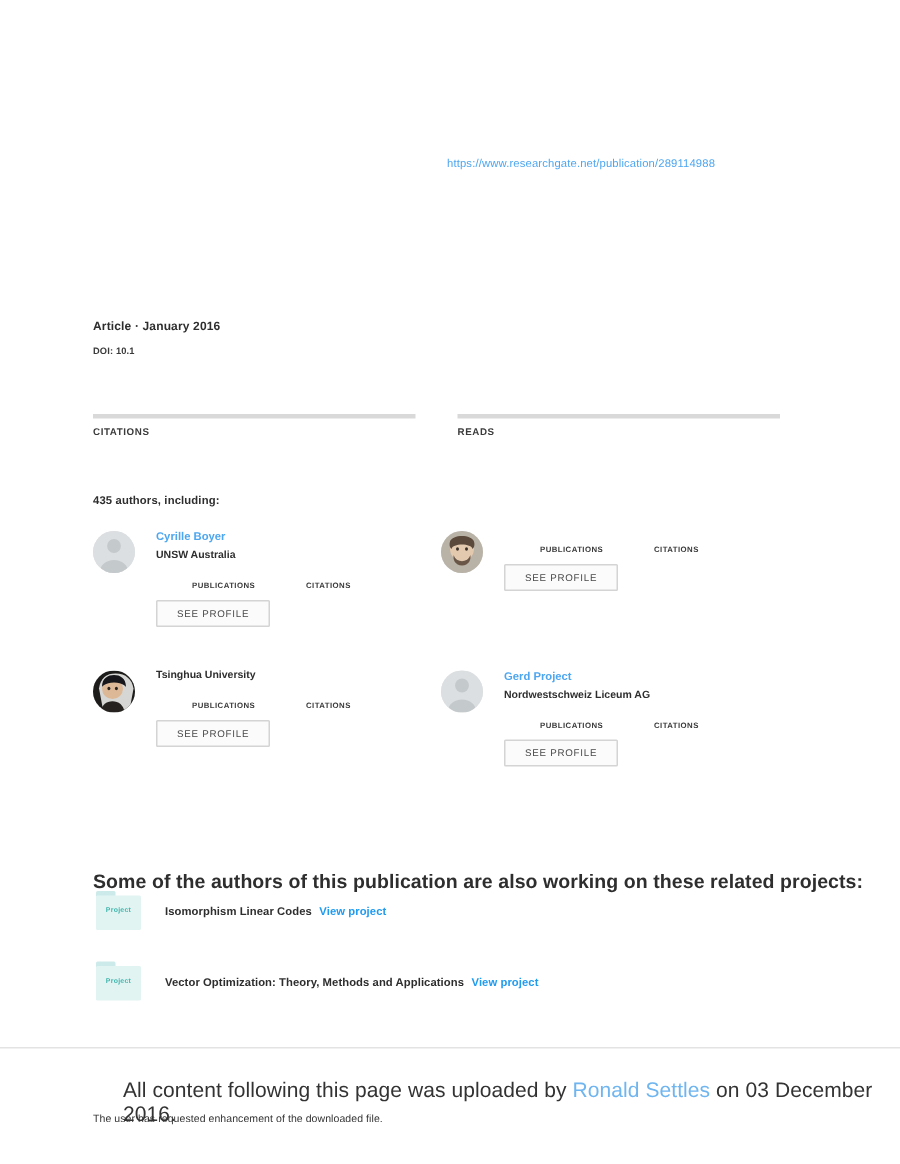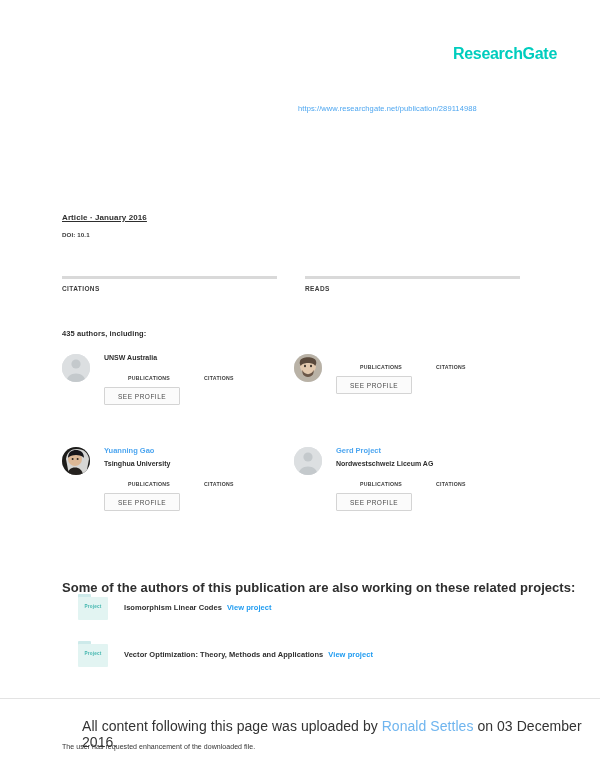--- a/index.html
+++ b/index.html
@@ -298,7 +298,6 @@
 
 <div class="page">
 
-  <div class="rg-logo">ResearchGate</div>
 
   <div class="pub-url">https://www.researchgate.net/publication/289114988</div>
 

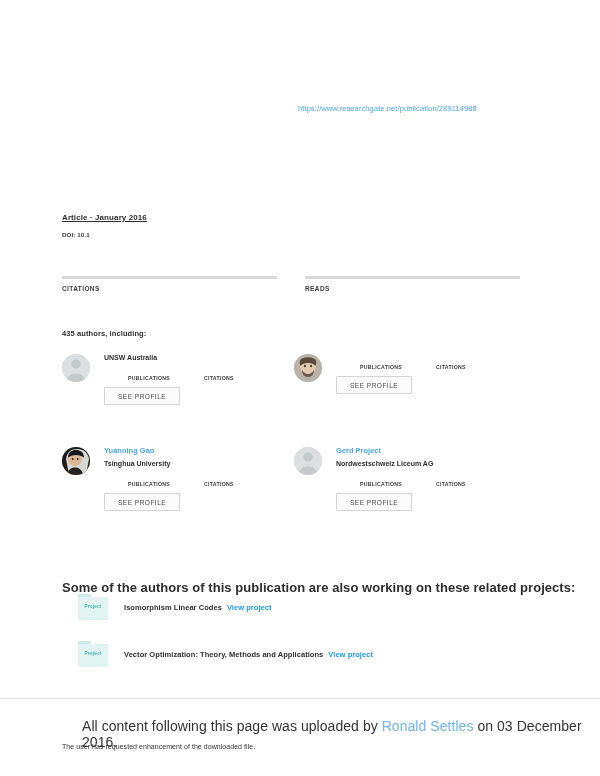--- a/index.html
+++ b/index.html
@@ -56,7 +56,6 @@
     color: #2e2e2e;
     letter-spacing: 0.1px;
     margin: 0 0 9px 0;
-    text-decoration: underline;
   }
   .article-doi {
     font-size: 6.2px;

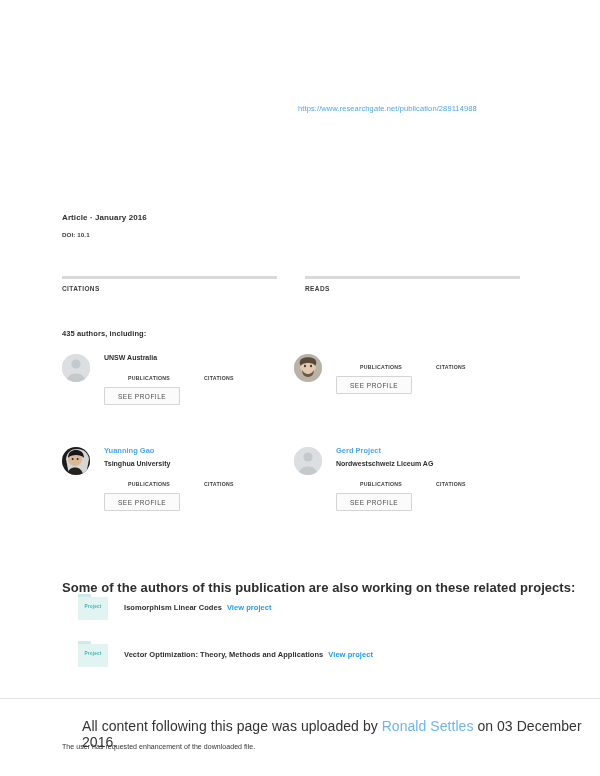--- a/index.html
+++ b/index.html
@@ -331,6 +331,7 @@
         </svg>
       </div>
       <div class="author-body">
+        <div class="author-name">Cyrille Boyer</div>
         <div class="author-affil">UNSW Australia</div>
       </div>
       <div class="author-stats">

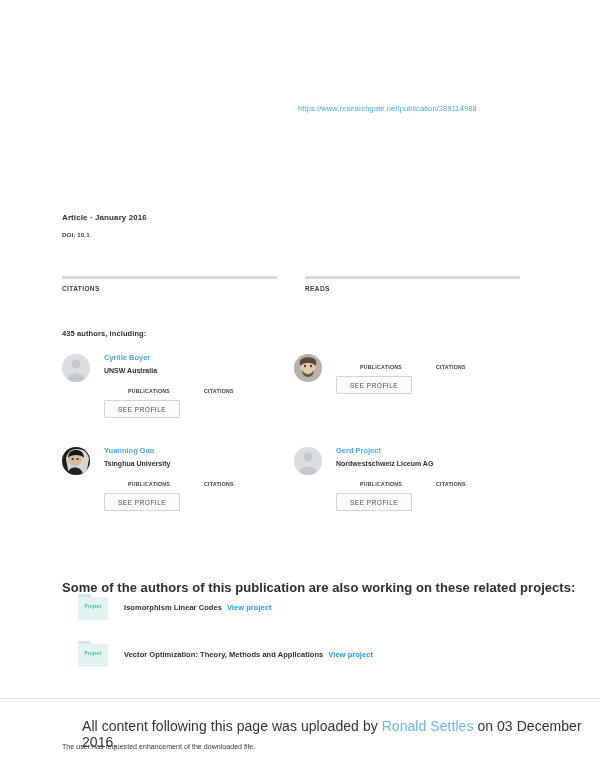--- a/index.html
+++ b/index.html
@@ -384,7 +384,6 @@
         </svg>
       </div>
       <div class="author-body">
-        <div class="author-name">Yuanning Gao</div>
         <div class="author-affil">Tsinghua University</div>
       </div>
       <div class="author-stats">

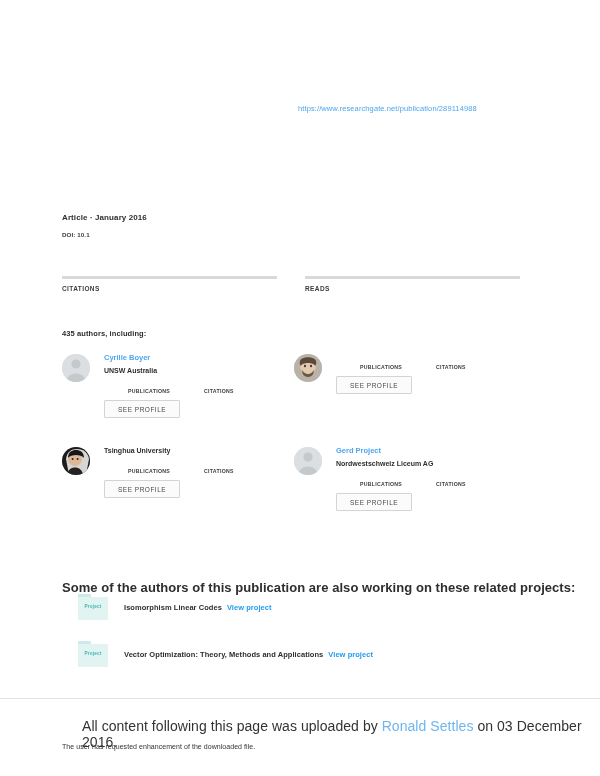--- a/index.html
+++ b/index.html
@@ -203,7 +203,7 @@
   .projects {
     position: absolute;
     top: 592px;
-    left: 78px;
+    left: 64px;
     width: 470px;
   }
   .project-row {

